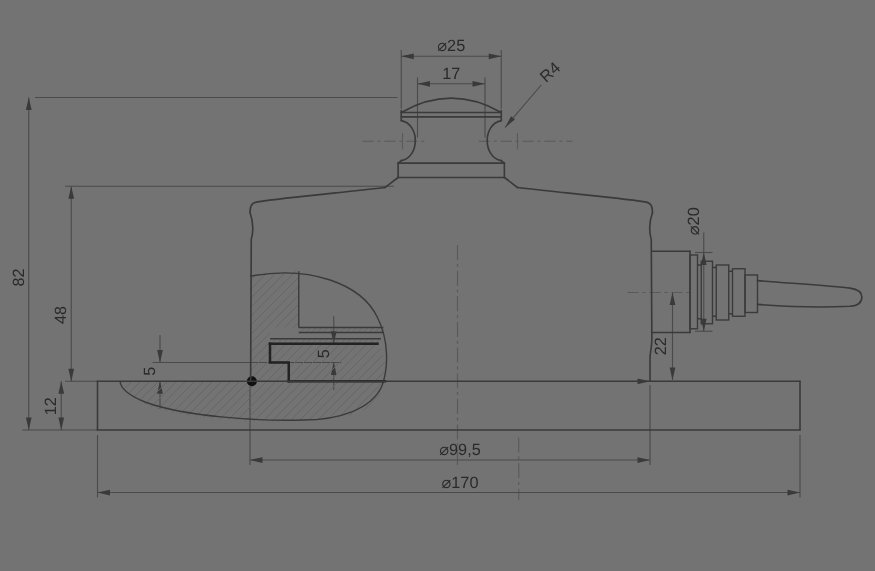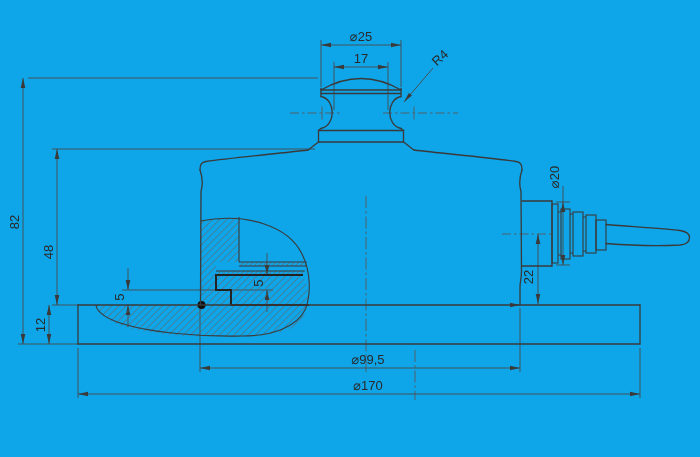--- a/index.html
+++ b/index.html
@@ -3,7 +3,7 @@
 <meta charset="utf-8">
 <style>
   html,body{margin:0;padding:0;background:#ffffff;}
-  .stage{position:relative;width:700px;height:457px;background:#0ea5e9;overflow:hidden;
+  .stage{position:relative;width:700px;height:457px;background:#737373;overflow:hidden;
          font-family:"Liberation Sans", sans-serif;}
   svg{display:block}
   text{font-family:"Liberation Sans","DejaVu Sans",sans-serif;font-size:13px;fill:#2a2a2a;}

